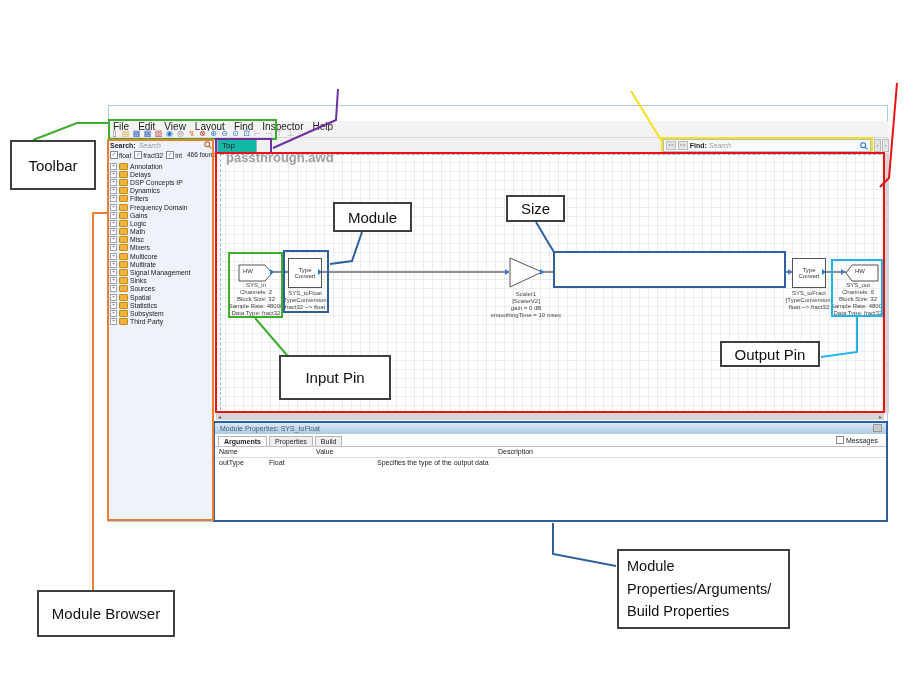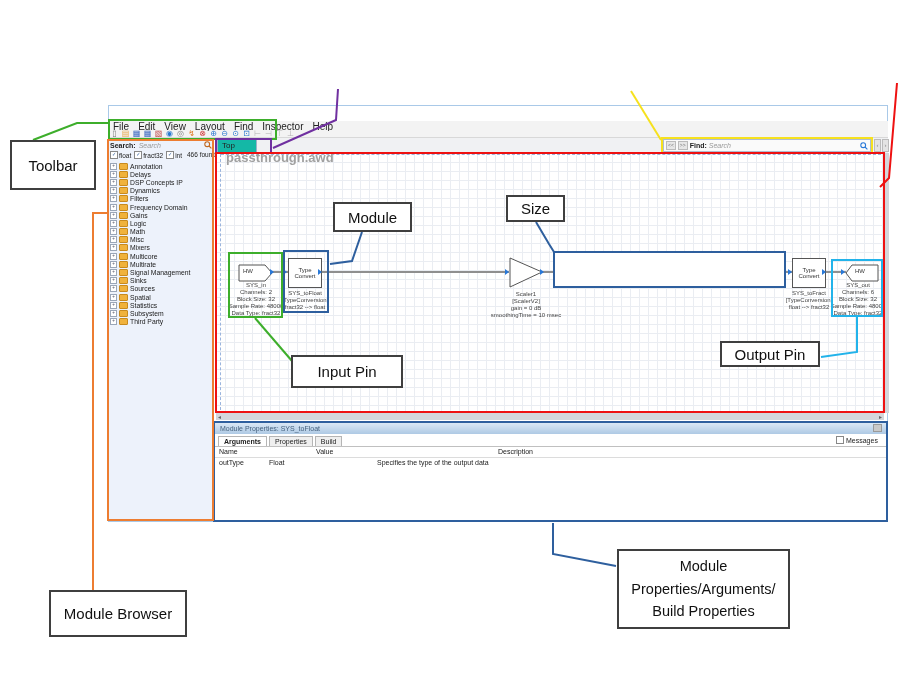--- a/index.html
+++ b/index.html
@@ -445,7 +445,7 @@
   <div class="abs callout" style="left:10px;top:140px;width:86px;height:50px;">Toolbar</div>
   <div class="abs callout" style="left:333px;top:202px;width:79px;height:30px;">Module</div>
   <div class="abs callout" style="left:506px;top:195px;width:59px;height:27px;">Size</div>
-  <div class="abs callout" style="left:291px;top:355px;width:112px;height:33px;">Input Pin</div>
+  <div class="abs callout" style="left:279px;top:355px;width:112px;height:45px;">Input Pin</div>
   <div class="abs callout" style="left:720px;top:341px;width:100px;height:26px;">Output Pin</div>
   <div class="abs callout" style="left:37px;top:590px;width:138px;height:47px;margin-left:12px;">Module Browser</div>
   <div class="abs callout" id="co-props-text" style="left:617px;top:549px;width:173px;height:80px;text-align:center;">Module Properties/Arguments/Build Properties</div>

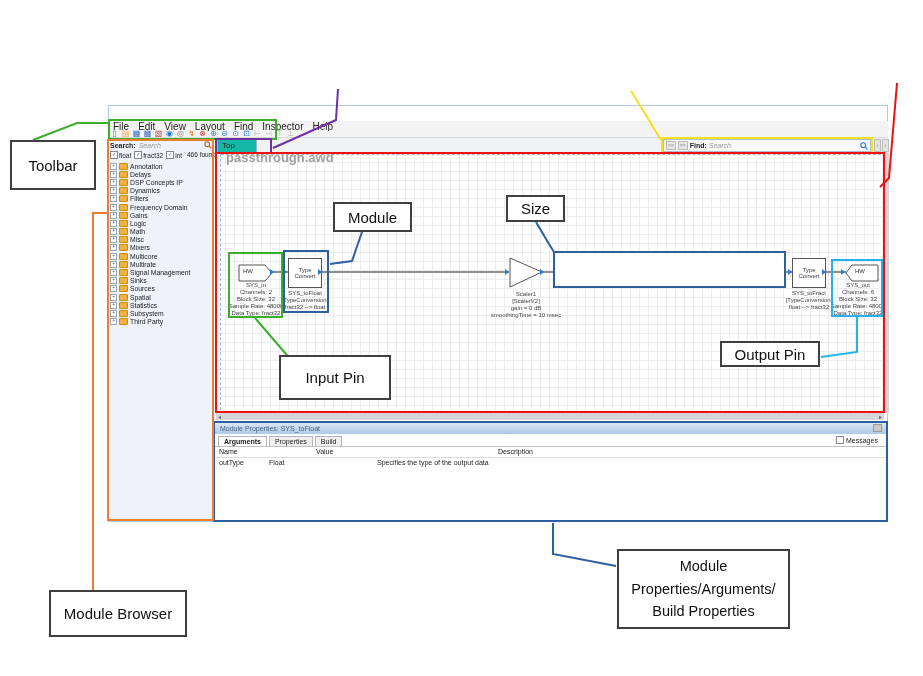--- a/index.html
+++ b/index.html
@@ -448,7 +448,7 @@
   <div class="abs callout" style="left:279px;top:355px;width:112px;height:45px;">Input Pin</div>
   <div class="abs callout" style="left:720px;top:341px;width:100px;height:26px;">Output Pin</div>
   <div class="abs callout" style="left:37px;top:590px;width:138px;height:47px;margin-left:12px;">Module Browser</div>
-  <div class="abs callout" id="co-props-text" style="left:617px;top:549px;width:173px;height:80px;text-align:center;">Module Properties/Arguments/Build Properties</div>
+  <div class="abs callout" id="co-props-text" style="left:617px;top:549px;width:173px;height:80px;">Module Properties/Arguments/Build Properties</div>
 
 </div>
 

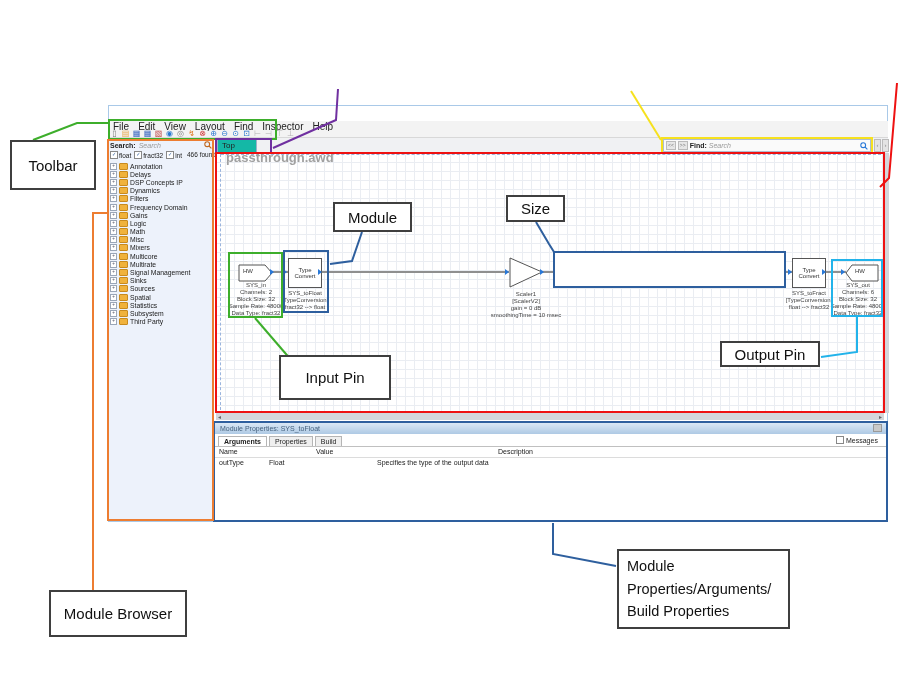--- a/index.html
+++ b/index.html
@@ -447,7 +447,7 @@
   <div class="abs callout" style="left:506px;top:195px;width:59px;height:27px;">Size</div>
   <div class="abs callout" style="left:279px;top:355px;width:112px;height:45px;">Input Pin</div>
   <div class="abs callout" style="left:720px;top:341px;width:100px;height:26px;">Output Pin</div>
-  <div class="abs callout" style="left:37px;top:590px;width:138px;height:47px;margin-left:12px;">Module Browser</div>
+  <div class="abs callout" style="left:37px;top:590px;width:138px;height:47px;">Module Browser</div>
   <div class="abs callout" id="co-props-text" style="left:617px;top:549px;width:173px;height:80px;">Module Properties/Arguments/Build Properties</div>
 
 </div>

